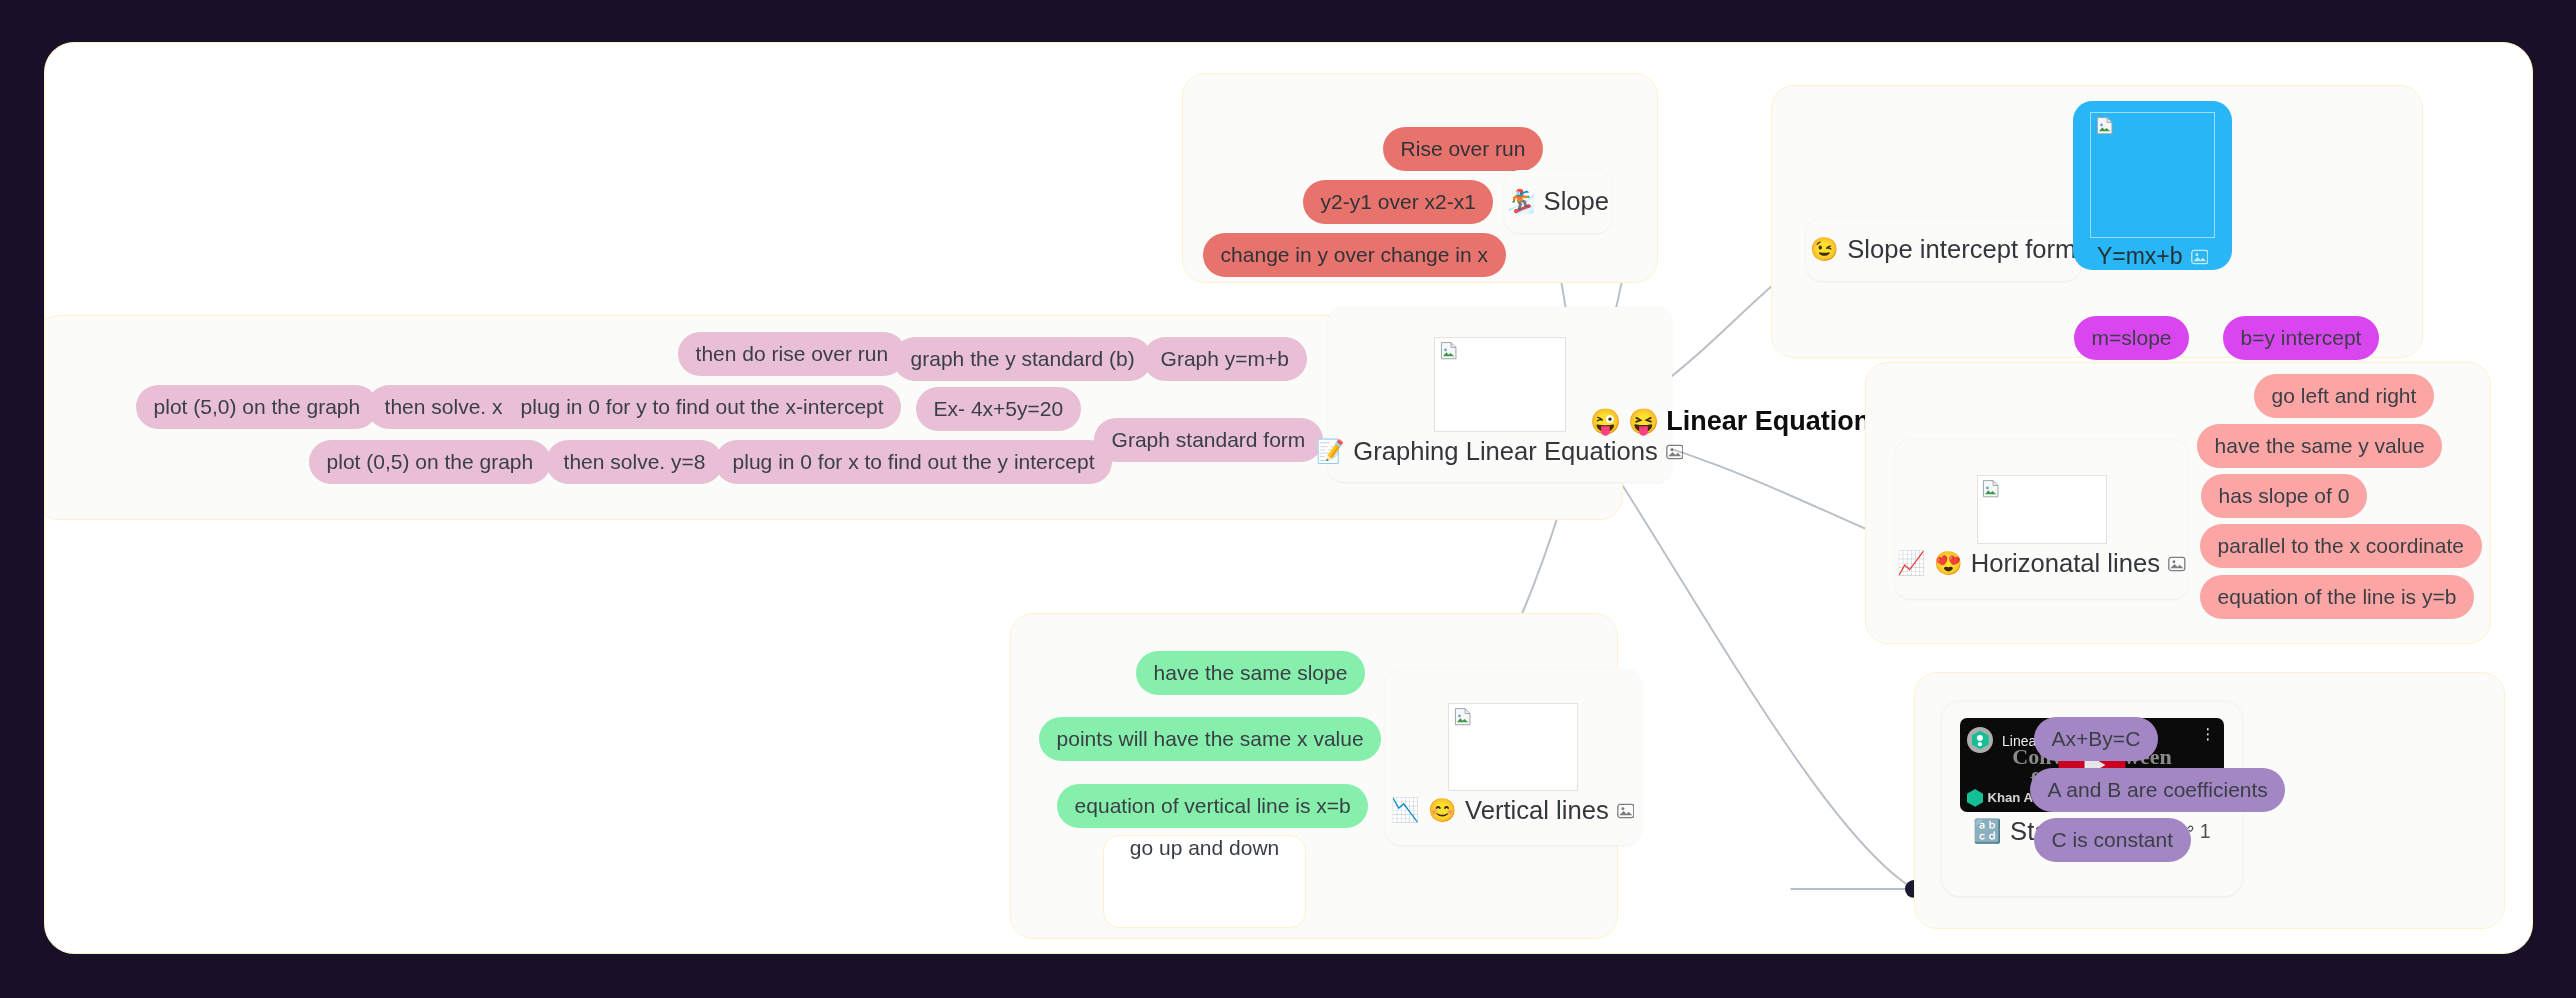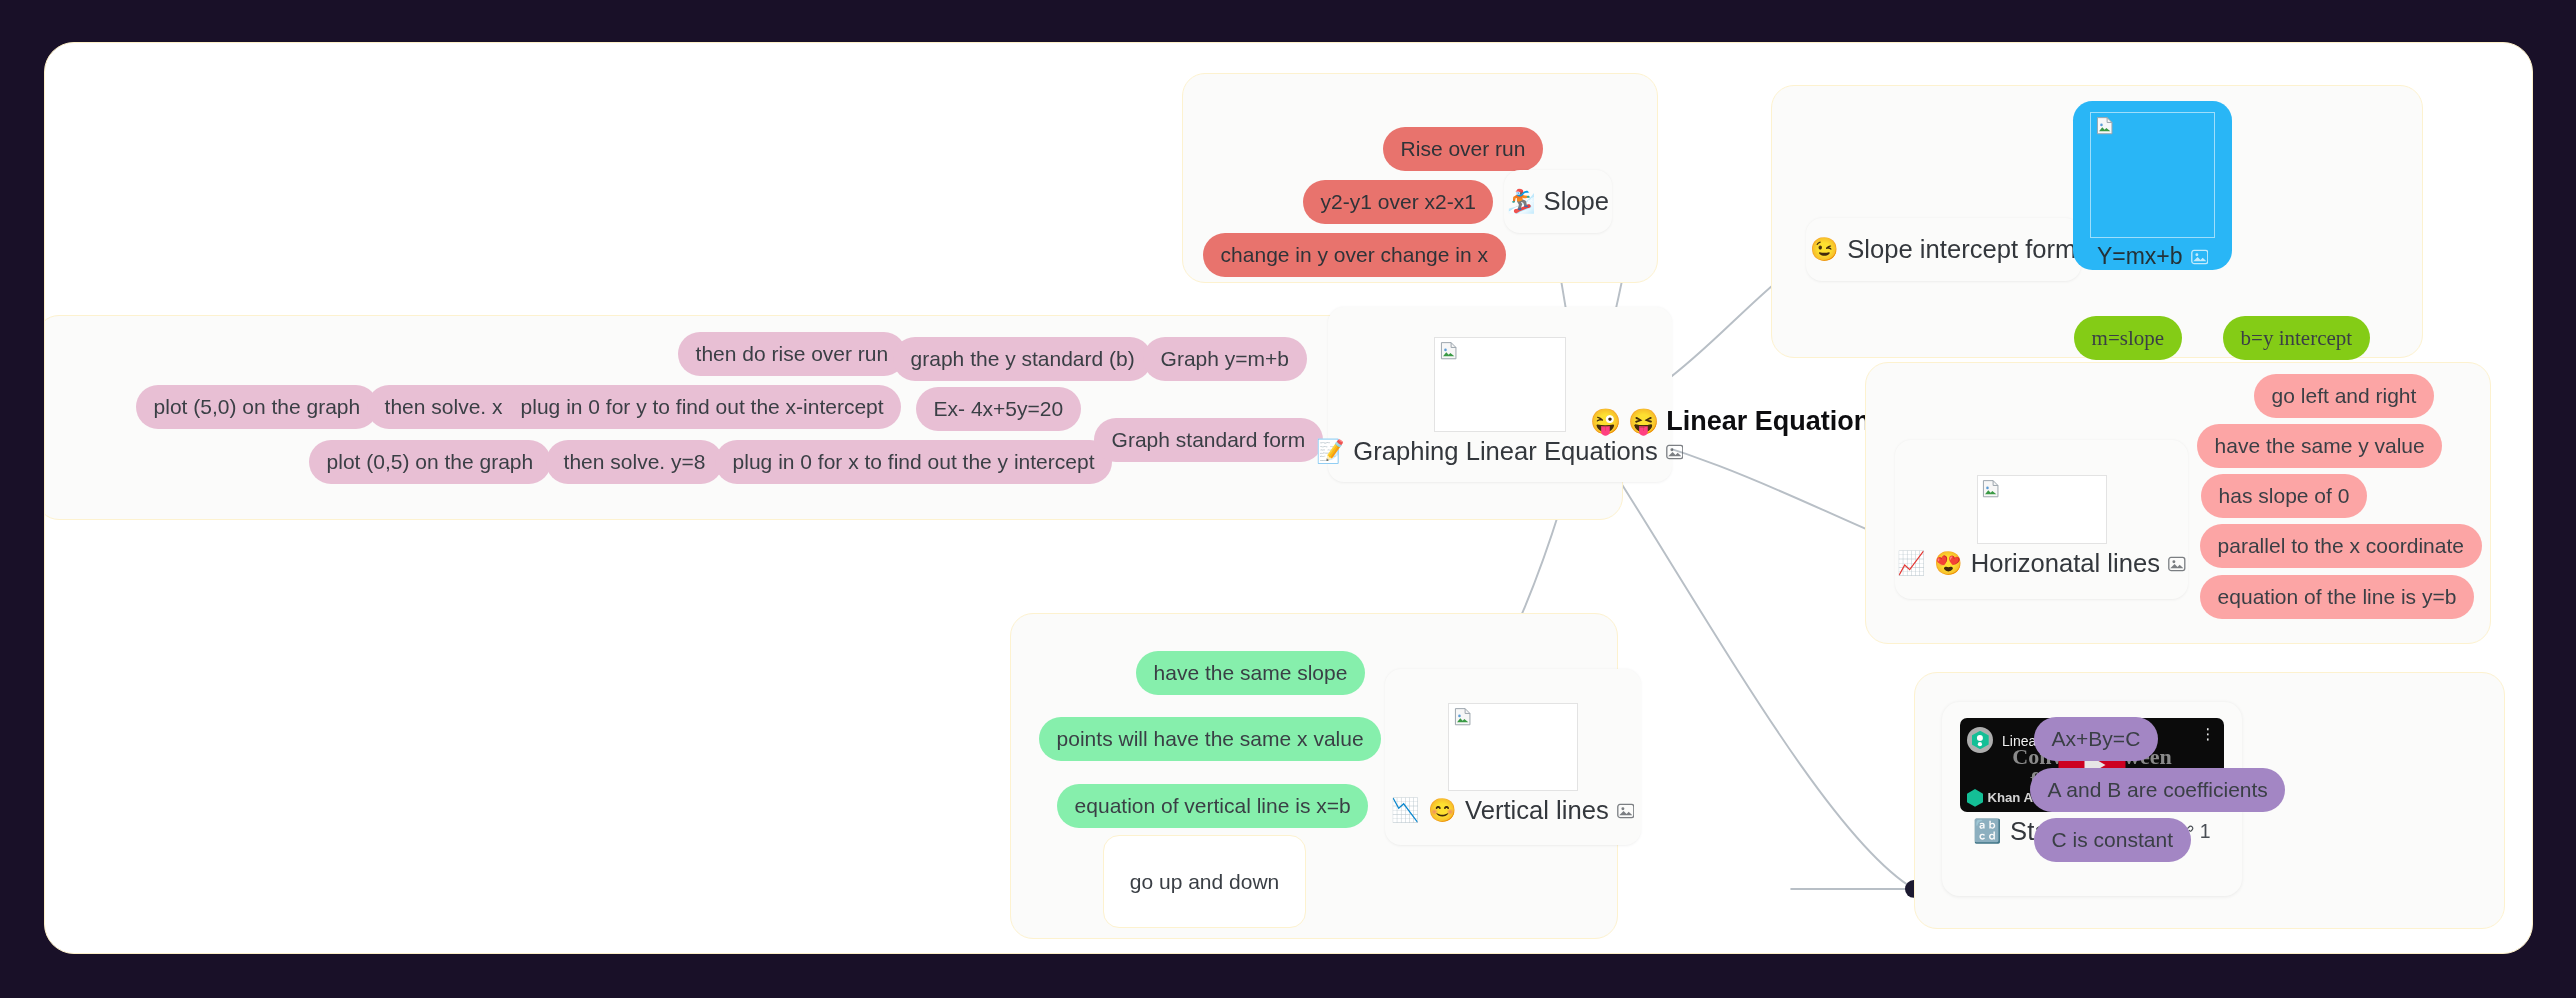--- a/index.html
+++ b/index.html
@@ -75,7 +75,7 @@
   .pill.red   { background: #e8736d; color: #2f3338; }
   .pill.pink  { background: #e8bfd4; }
   .pill.rose  { background: #fca5a5; }
-  .pill.blue  { background: #84cc16; font-family: Liberation Serif, serif; }
+  .pill.blue  { background: #d946ef; }
   .pill.lblue { background: #86efac; }
   .pill.purple{ background: #a386c4; }
 

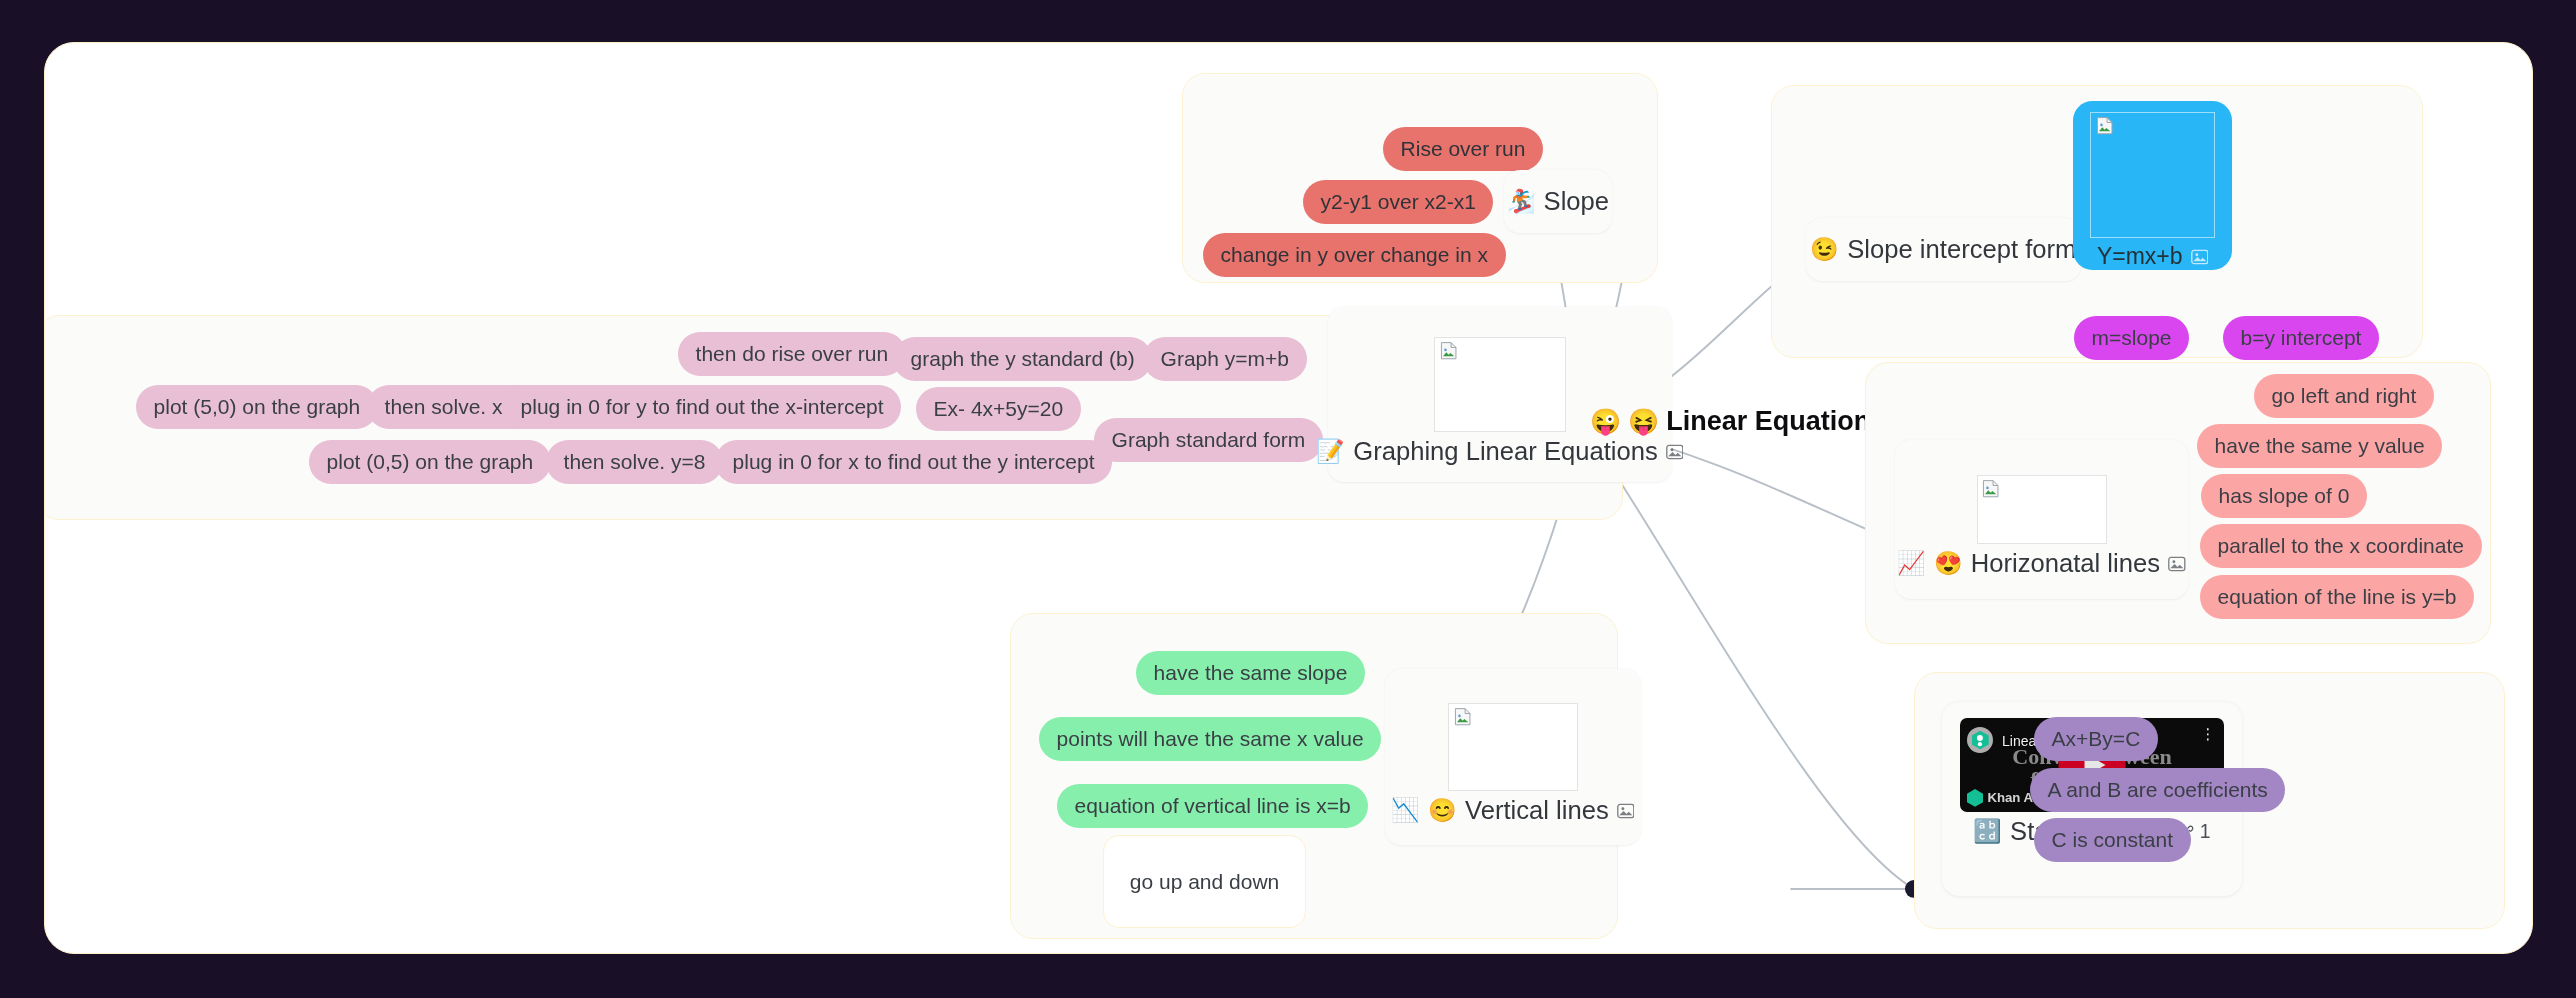--- a/index.html
+++ b/index.html
@@ -84,7 +84,7 @@
     background: #ffffff;
     border: 1.8px solid #fdf2cf;
     border-radius: 16px;
-    display: flex; align-items: center; justify-content: center;
+    display: flex; justify-content: center;
     font-size: 21px; color: #3a3f45;
   }
 

